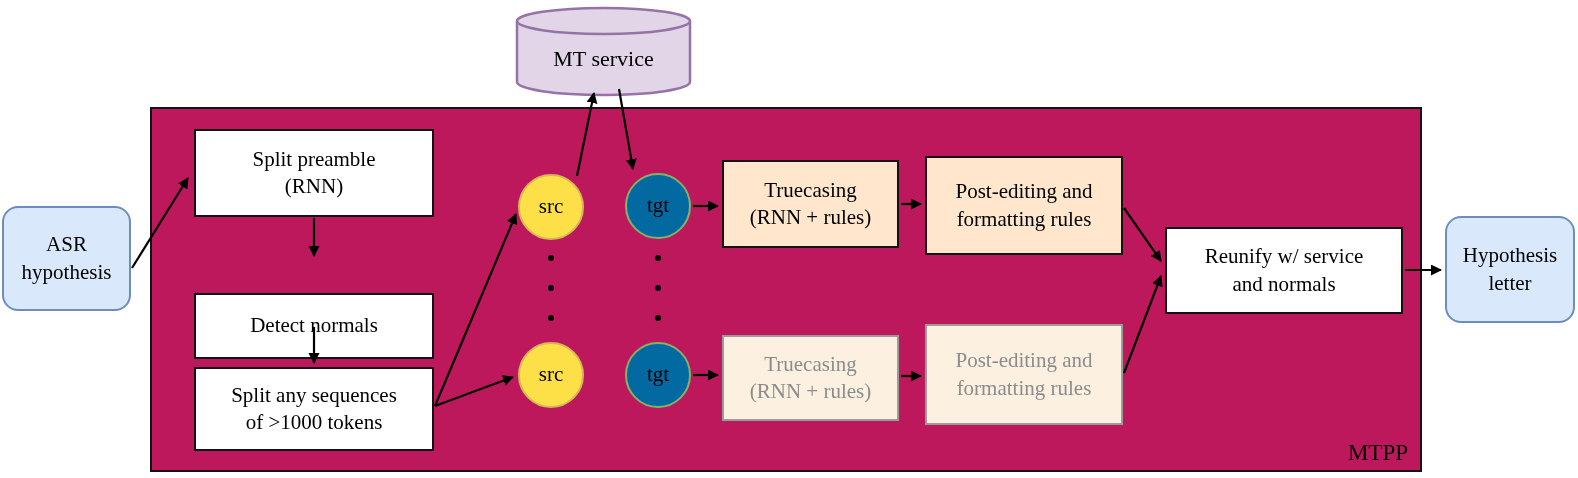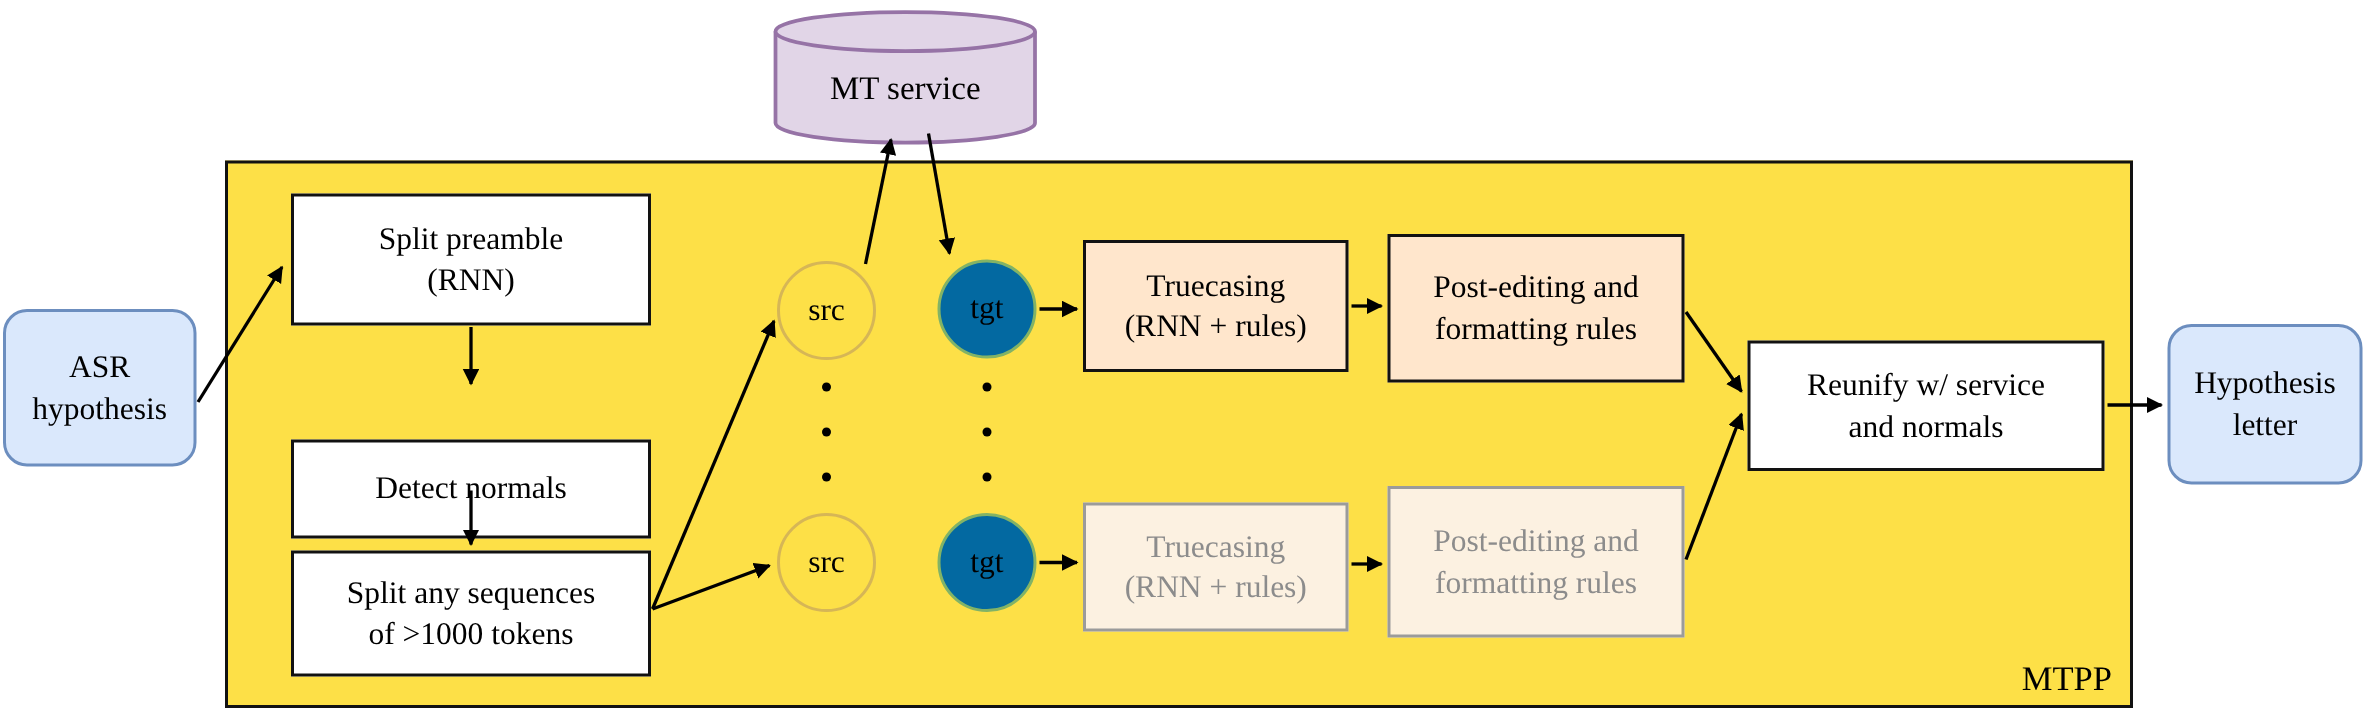--- a/index.html
+++ b/index.html
@@ -21,7 +21,7 @@
   .container-box{
     position:absolute;
     box-sizing:border-box;
-    background:#fde047;
+    background:#be185d;
     border:2px solid #121212;
   }
   .container-label{

